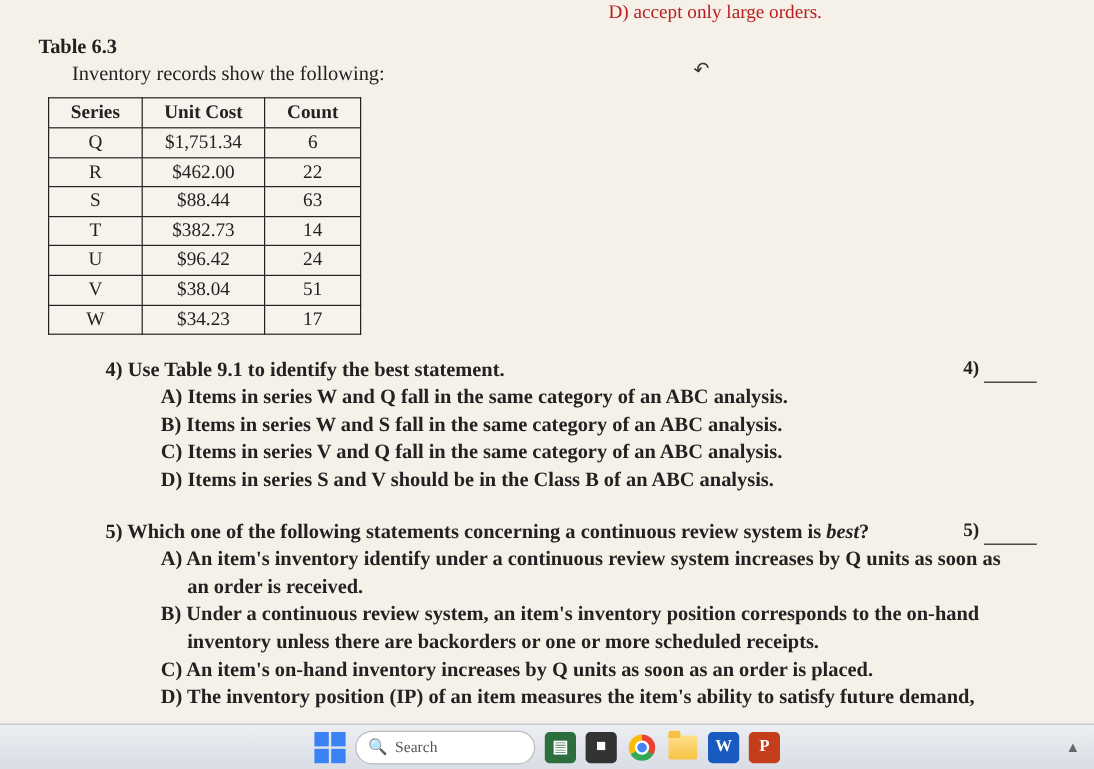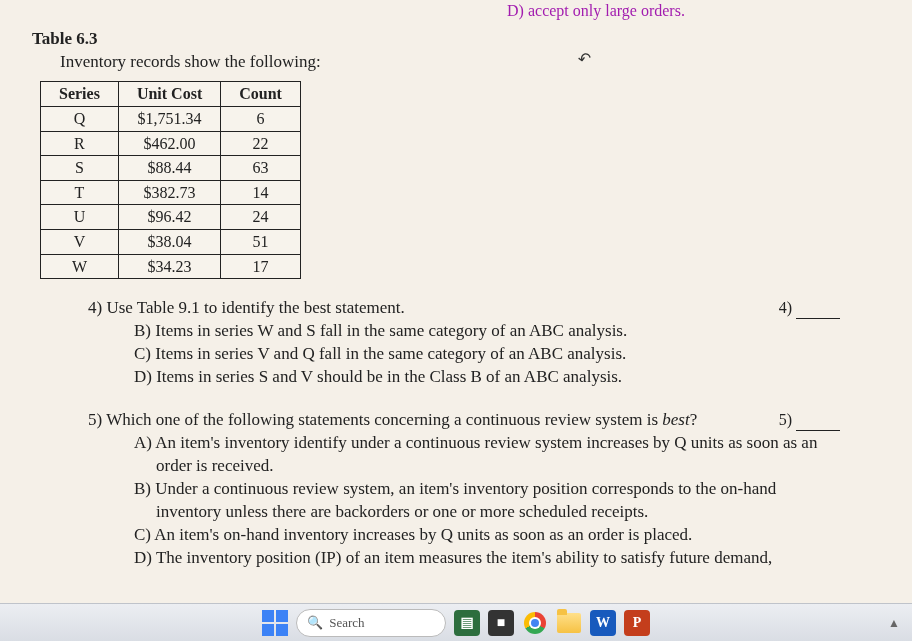--- a/index.html
+++ b/index.html
@@ -19,7 +19,7 @@
     }
     .fragment-top {
       text-align: center;
-      color: #a21caf;
+      color: #b91c1c;
       padding-left: 280px;
       font-size: 16px;
       margin-bottom: 6px;

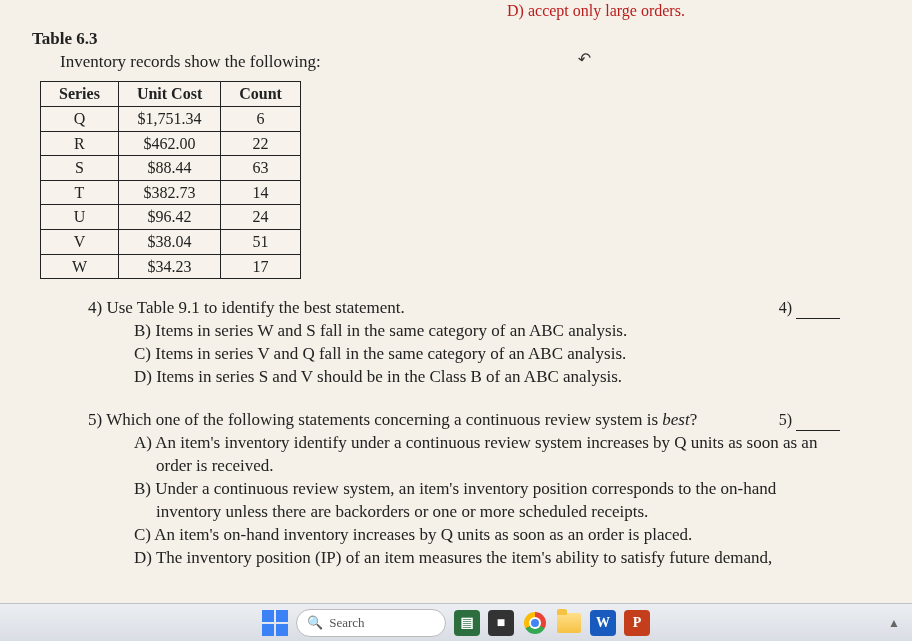--- a/index.html
+++ b/index.html
@@ -48,9 +48,10 @@
     }
     .question-block {
       margin-left: 56px;
-      margin-right: 48px;
+      margin-right: 24px;
       margin-bottom: 20px;
       position: relative;
+      font-weight: bold;
     }
     .question-text {
       text-indent: -22px;

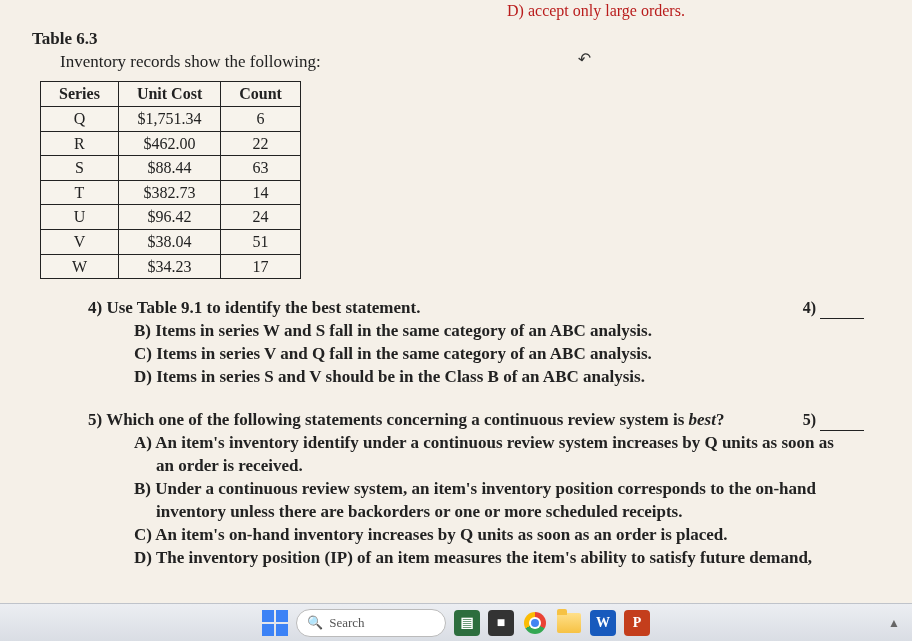--- a/index.html
+++ b/index.html
@@ -221,6 +221,7 @@
       <span>Use Table 9.1 to identify the best statement.</span>
     </div>
     <div class="options">
+      <div class="option">A) Items in series W and Q fall in the same category of an ABC analysis.</div>
       <div class="option">B) Items in series W and S fall in the same category of an ABC analysis.</div>
       <div class="option">C) Items in series V and Q fall in the same category of an ABC analysis.</div>
       <div class="option">D) Items in series S and V should be in the Class B of an ABC analysis.</div>

